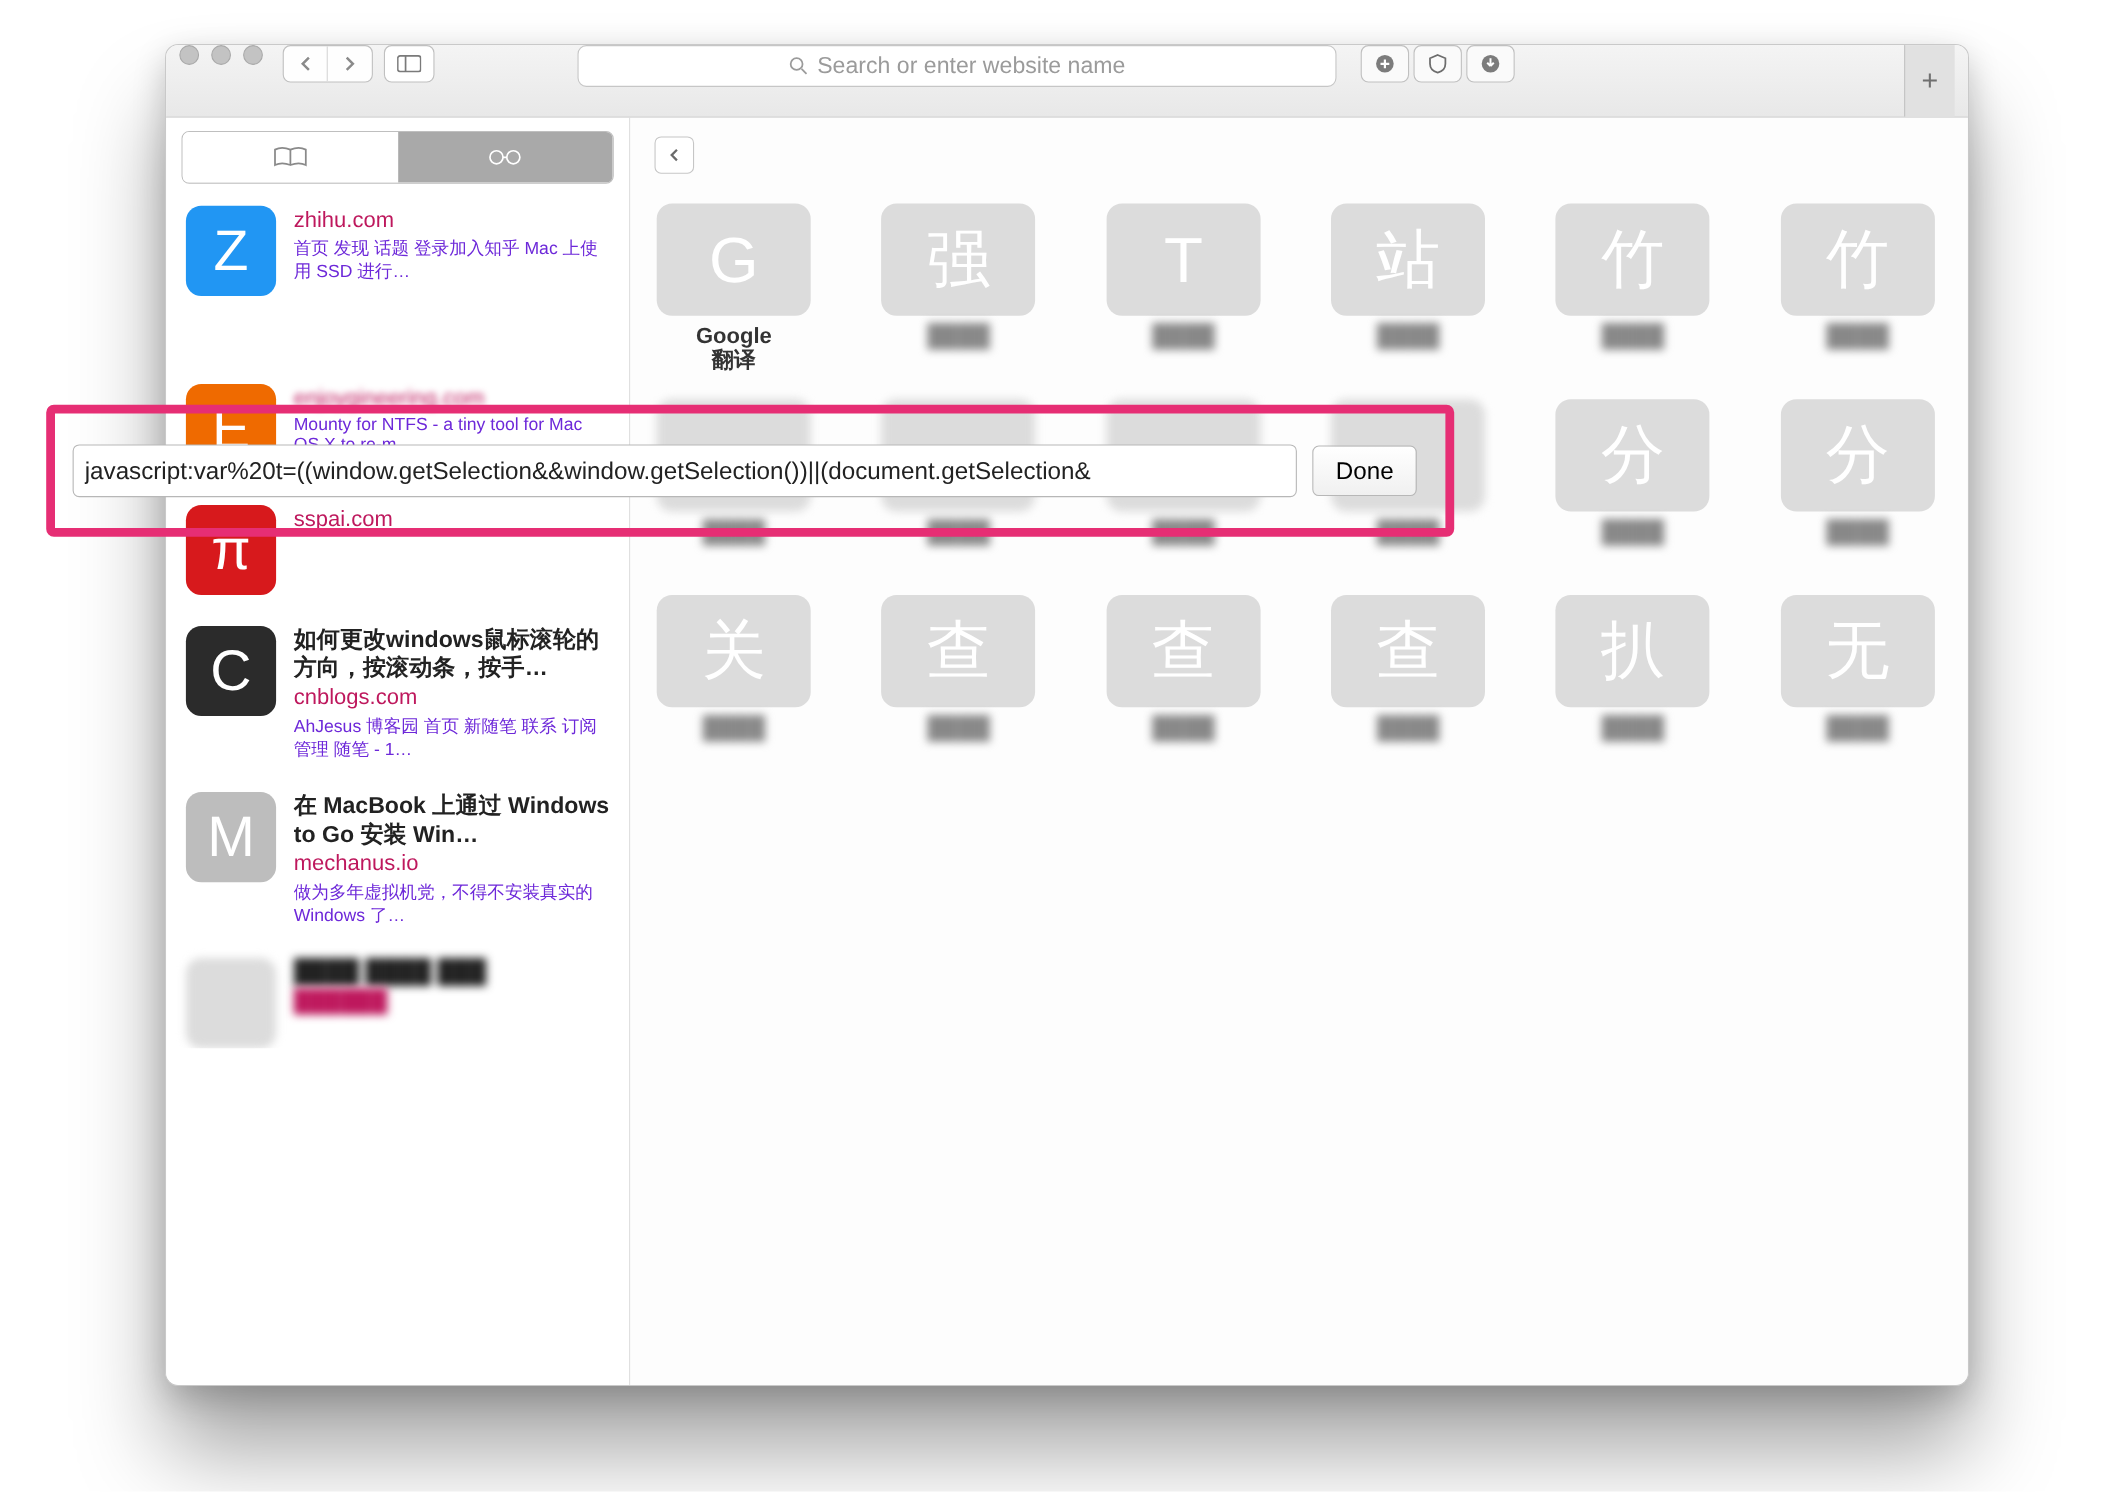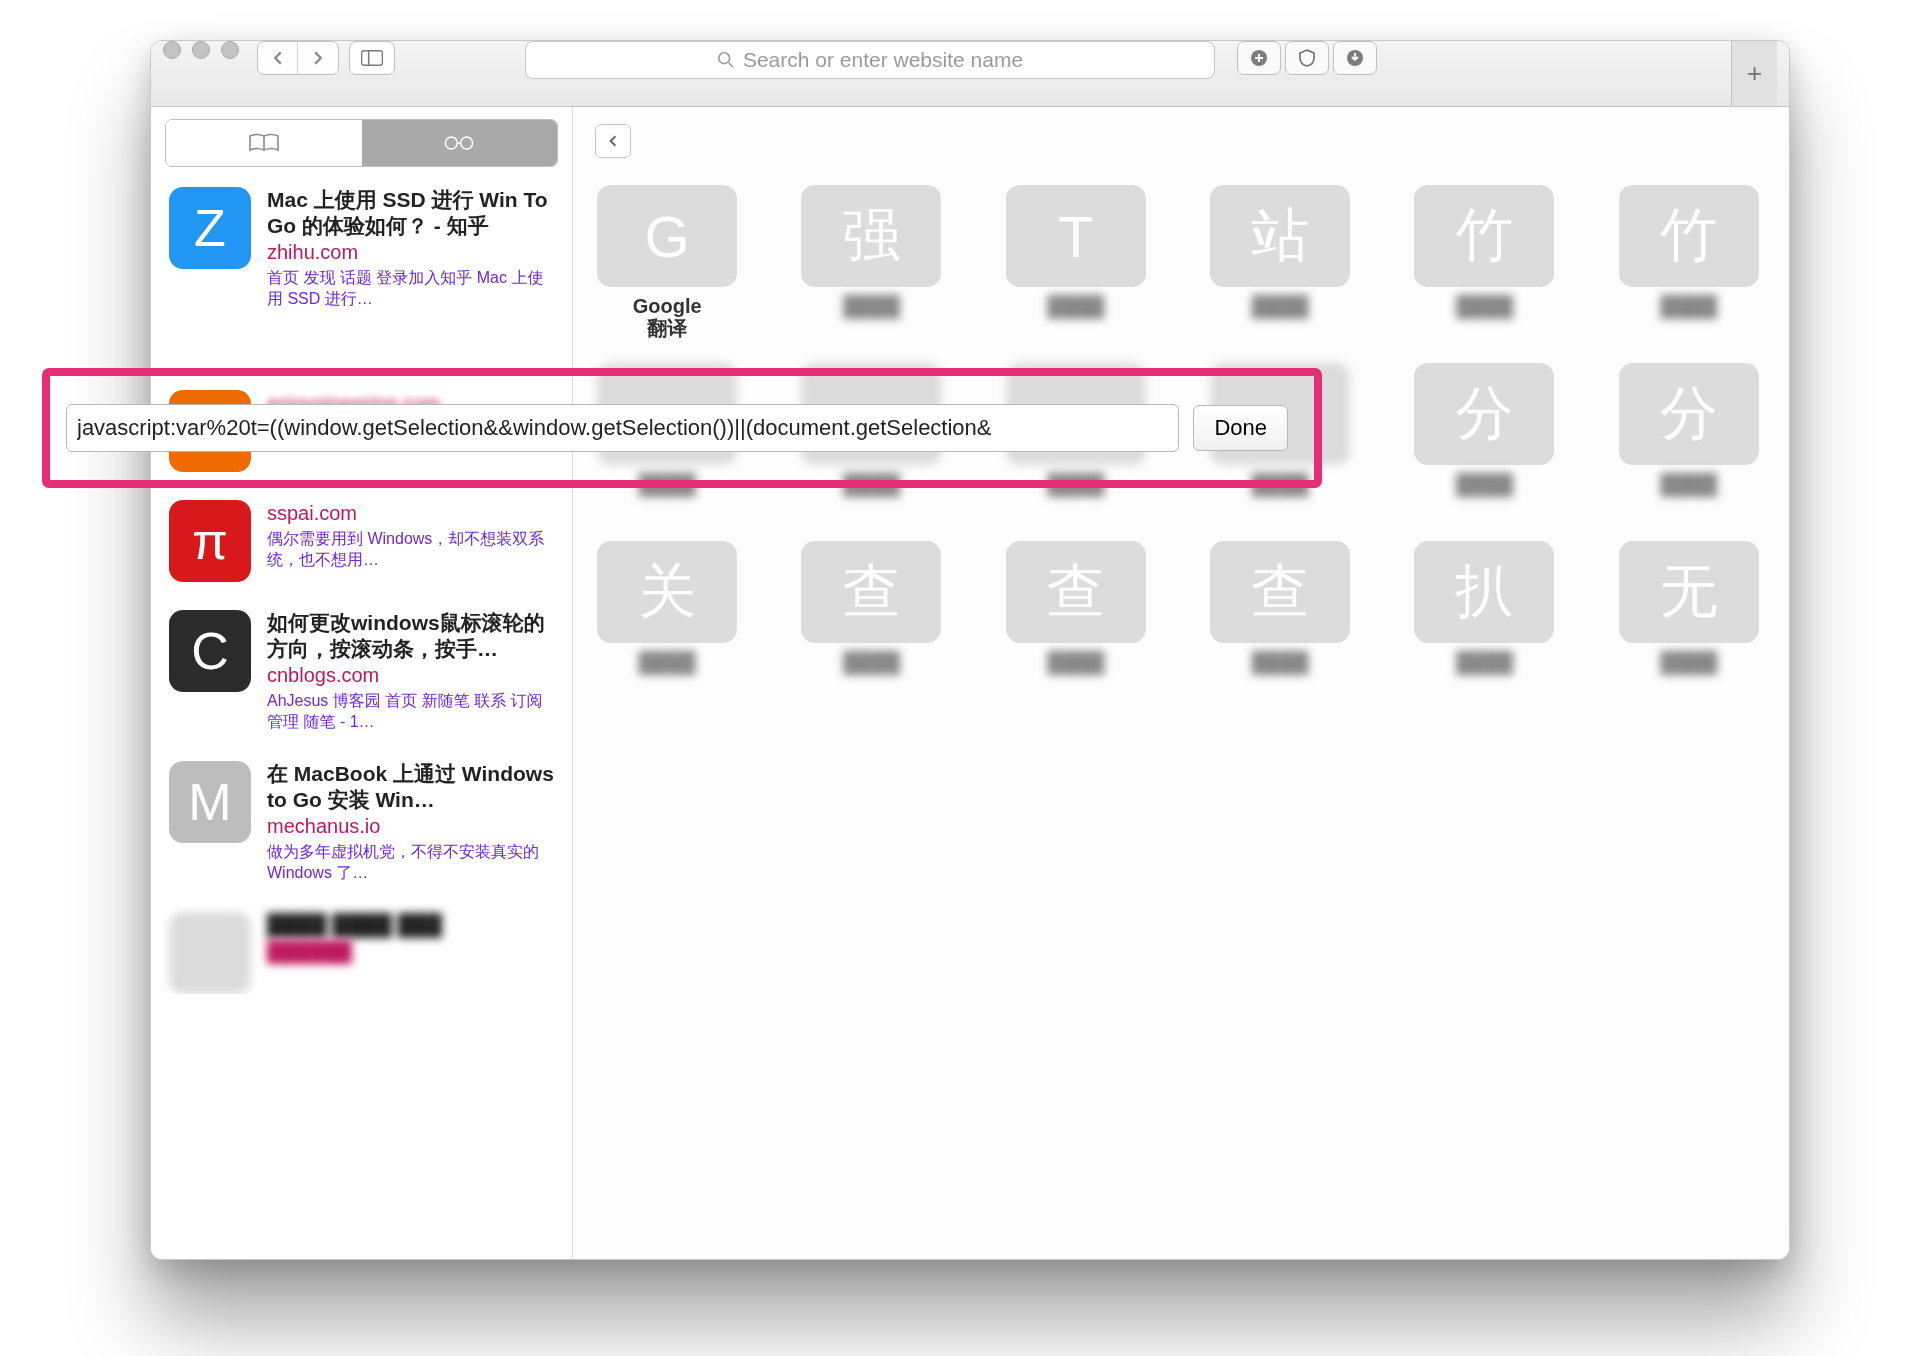--- a/index.html
+++ b/index.html
@@ -200,7 +200,6 @@
           <div class="ritem">
             <div class="favicon" style="background:#2196f3">Z</div>
             <div class="rtext">
-              <div class="rtitle">Mac 上使用 SSD 进行 Win To Go 的体验如何？ - 知乎</div>
               <div class="rdom">zhihu.com</div>
               <div class="rexc">首页 发现 话题 登录加入知乎 Mac 上使用 SSD 进行…</div>
             </div>

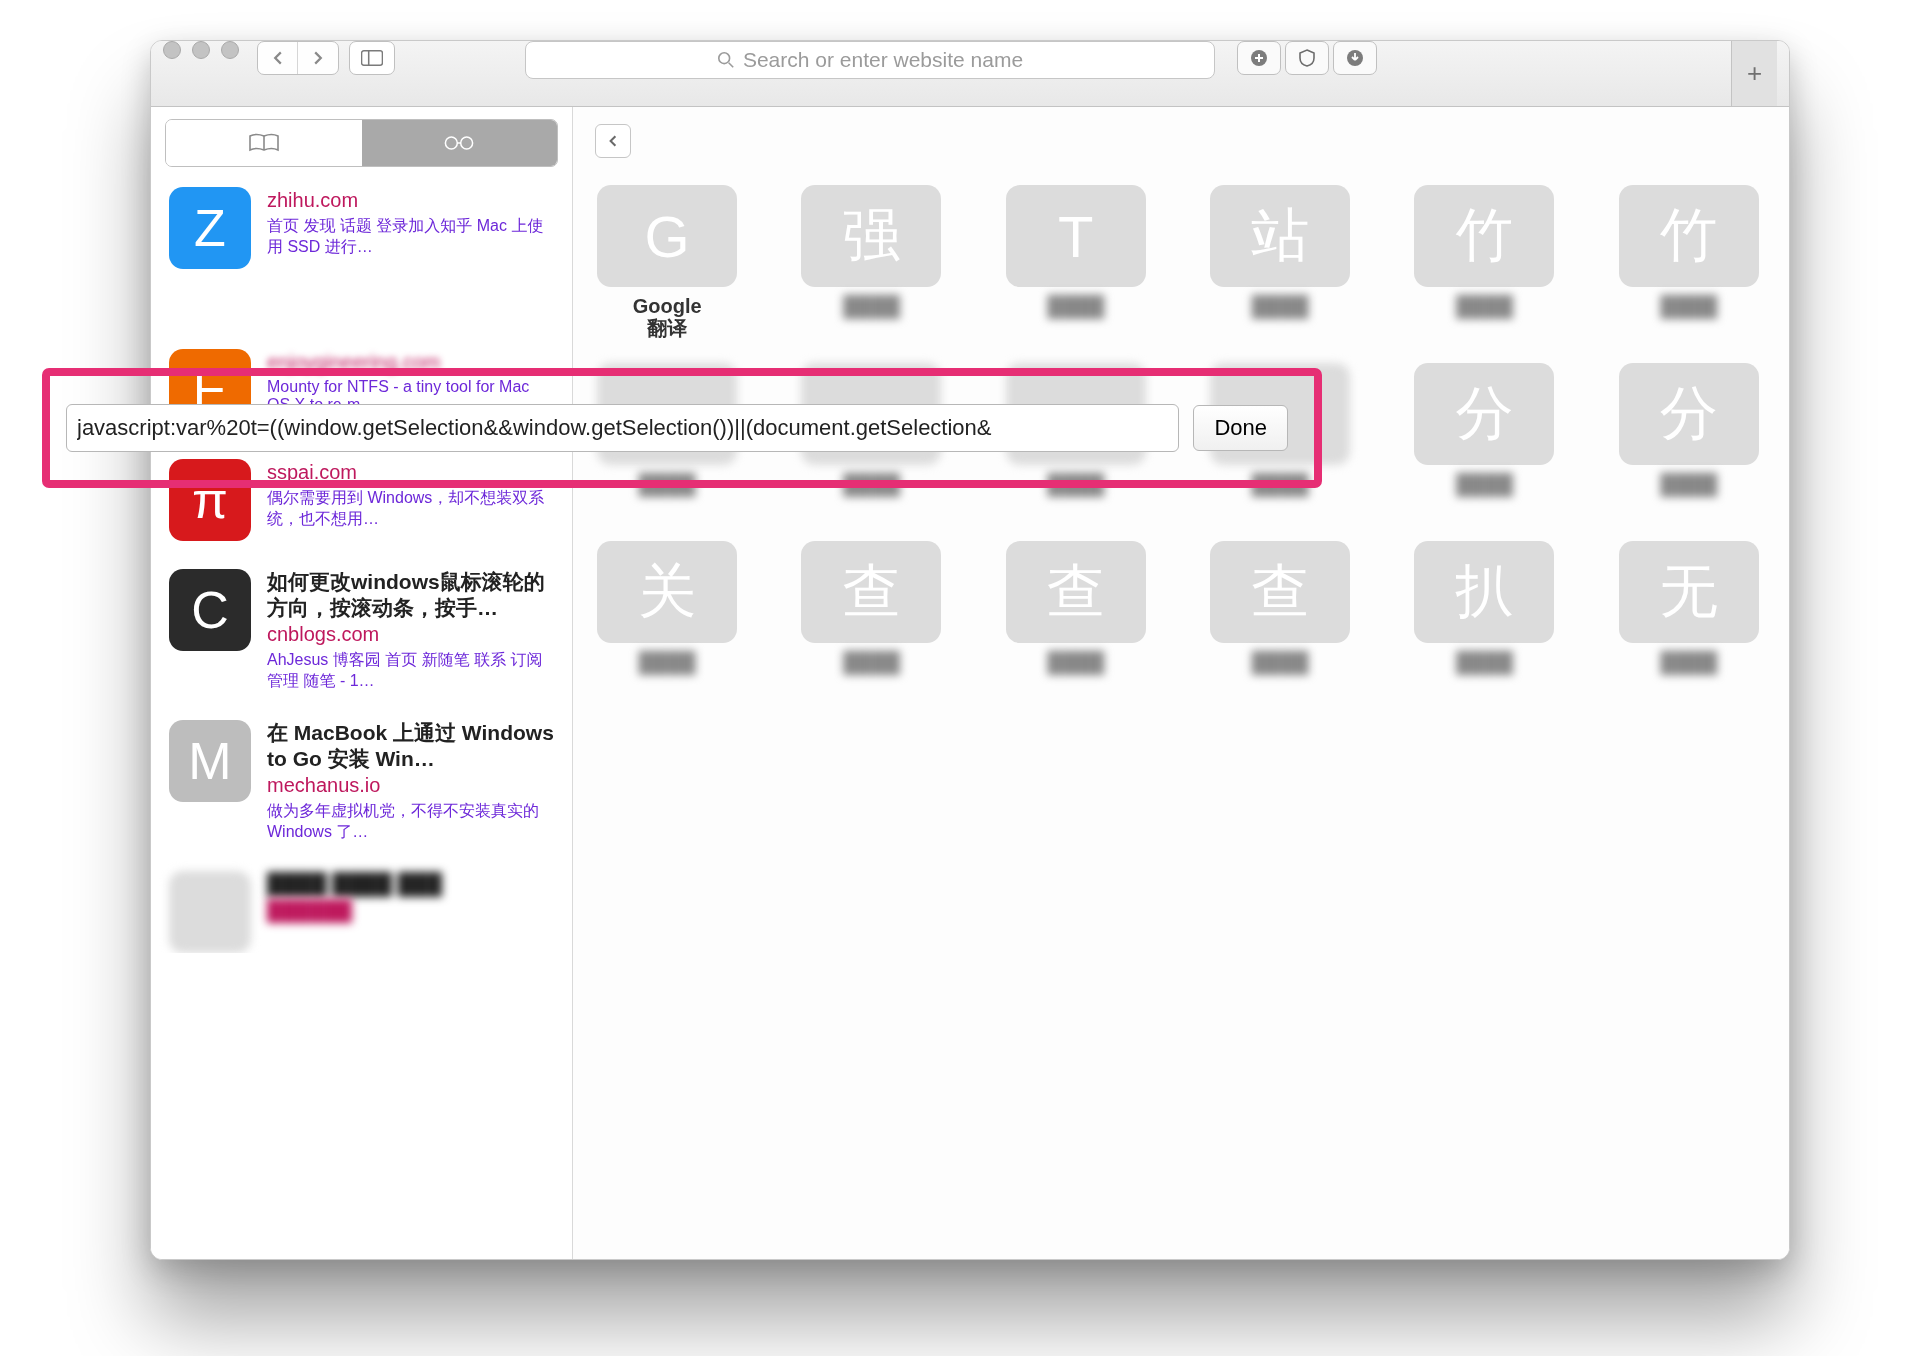--- a/index.html
+++ b/index.html
@@ -217,7 +217,6 @@
             <div class="favicon" style="background:#d7191c">π</div>
             <div class="rtext">
               <div class="rdom">sspai.com</div>
-              <div class="rexc">偶尔需要用到 Windows，却不想装双系统，也不想用…</div>
             </div>
           </div>
 

